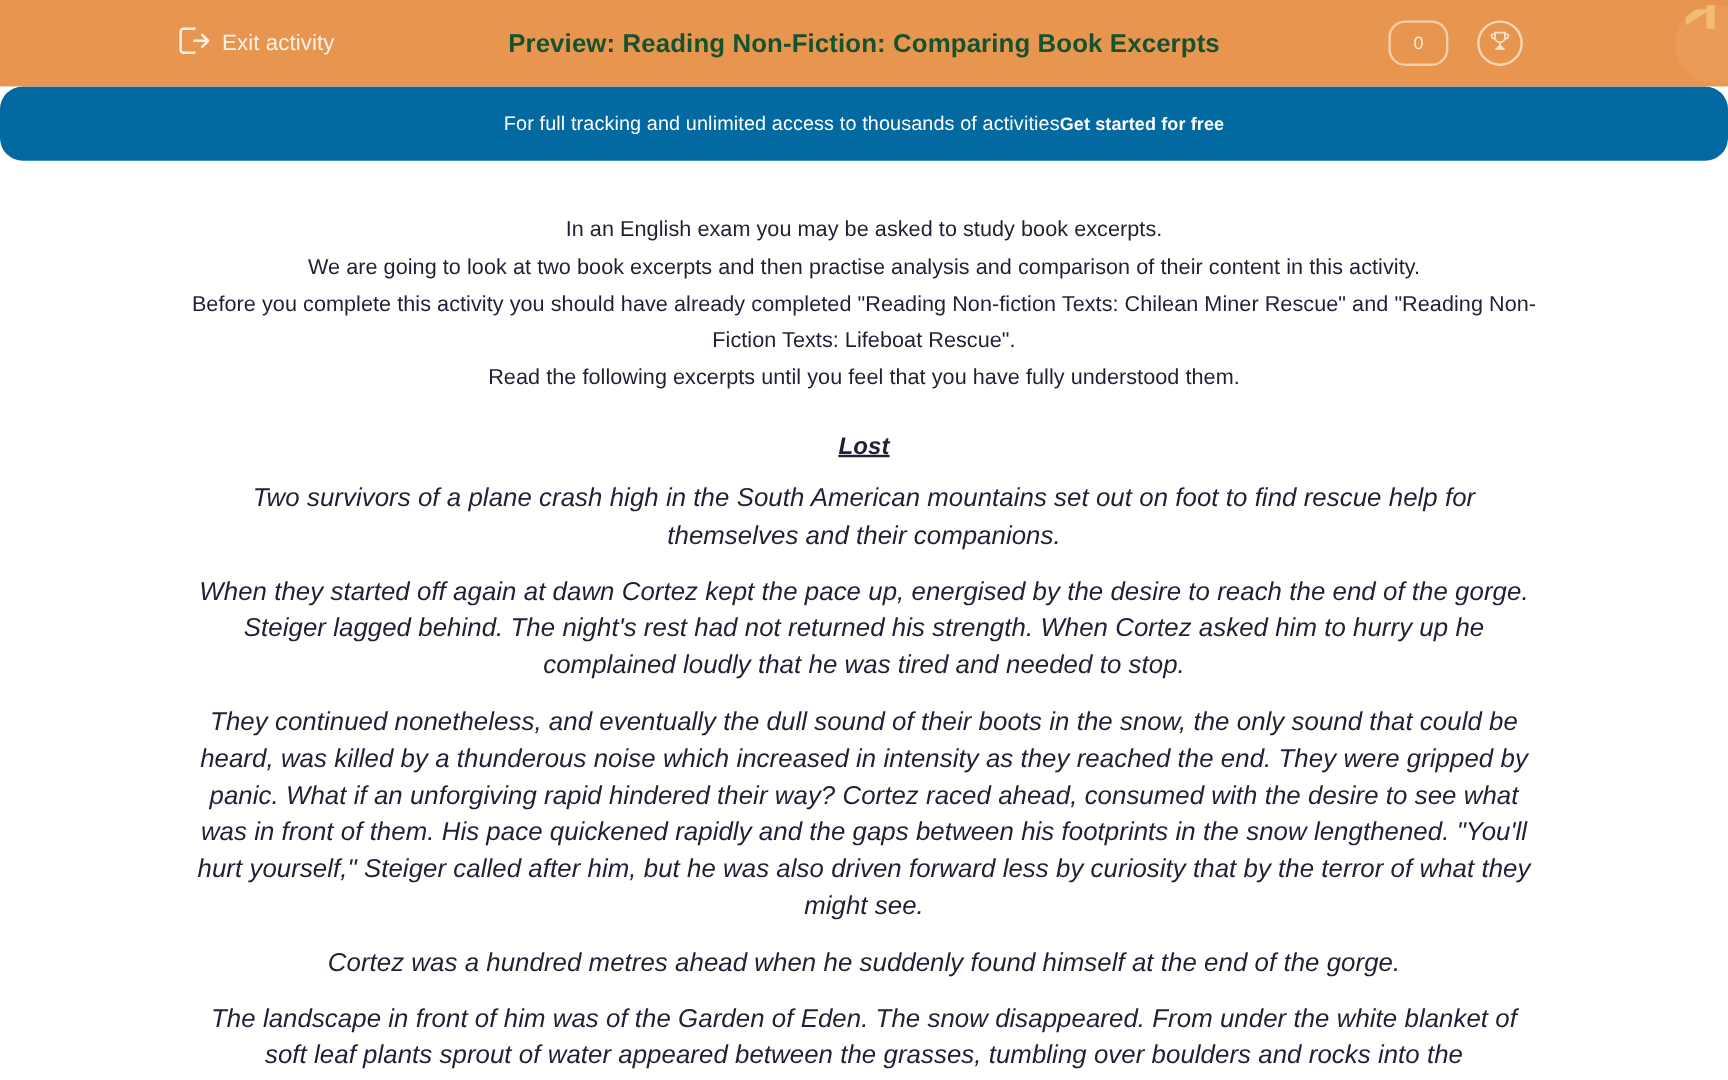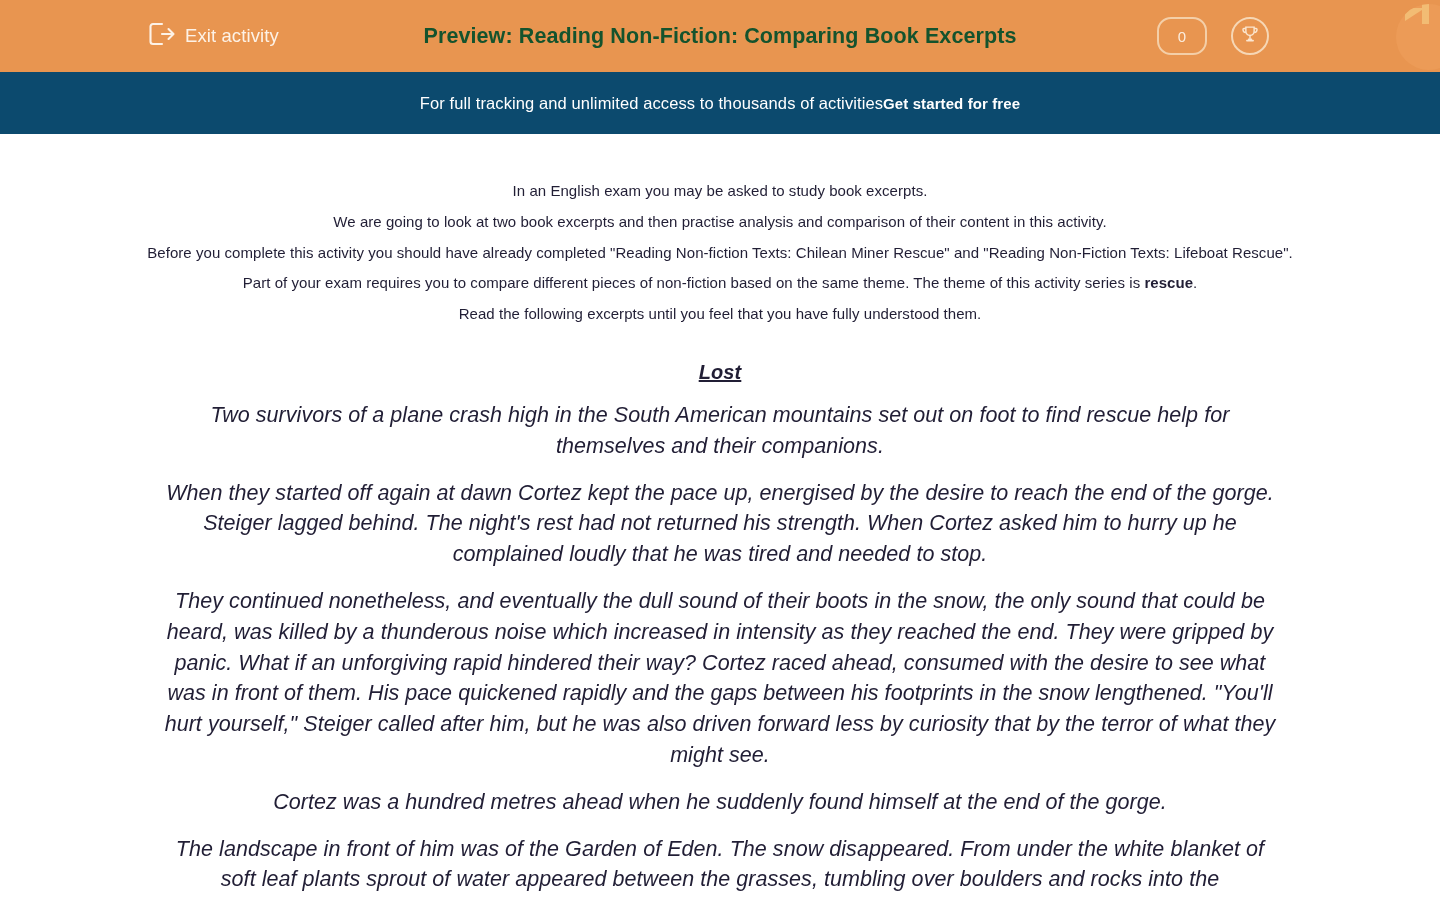--- a/index.html
+++ b/index.html
@@ -120,10 +120,11 @@
   
   #promo-banner {
     height: 62px;
-    background: #0c4a6e;
+    background: #0369a1;
     display: flex;
     align-items: center;
     justify-content: center;
+    border-radius: 19px;
   }
   #promo-banner .promo-text {
     color: #ffffff;

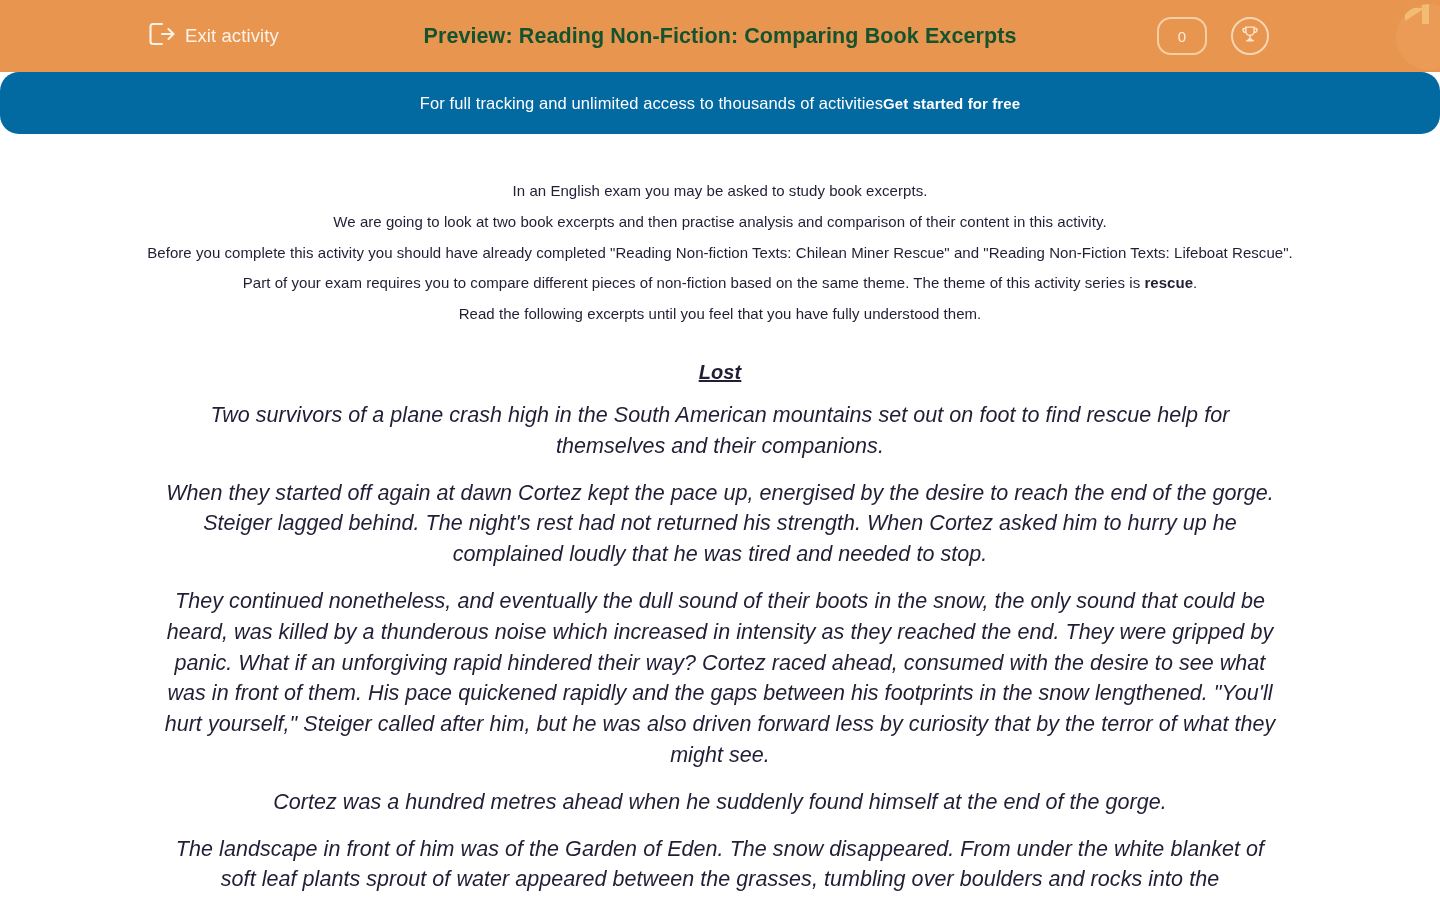--- a/index.html
+++ b/index.html
@@ -154,7 +154,7 @@
 
   .intro-block p {
     margin: 0;
-    font-size: 15px;
+    font-size: 18px;
     line-height: 30.8px;
     letter-spacing: .05px;
   }

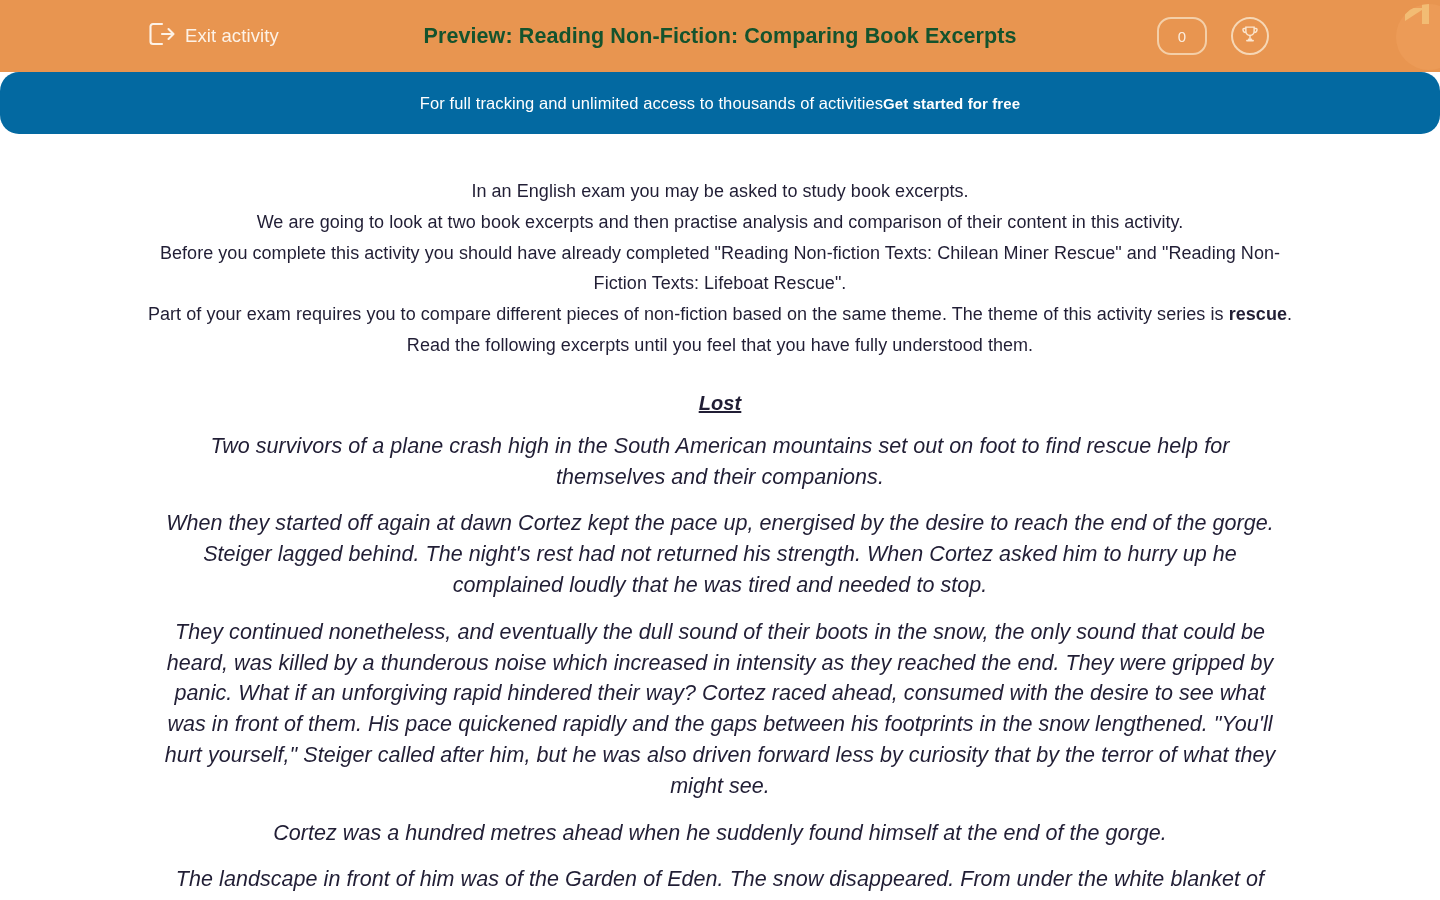--- a/index.html
+++ b/index.html
@@ -230,7 +230,6 @@
     <p>In an English exam you may be asked to study book excerpts.</p>
     <p>We are going to look at two book excerpts and then practise analysis and comparison of their content in this activity.</p>
     <p>Before you complete this activity you should have already completed "Reading Non-fiction Texts: Chilean Miner Rescue" and "Reading Non-Fiction Texts: Lifeboat Rescue".</p>
-    <p><span>Part of your exam requires you to compare different pieces of non-fiction based on the same theme. The theme of this activity series is </span><b>rescue</b><span>.</span></p>
     <p>Read the following excerpts until you feel that you have fully understood them.</p>
   </div>
 

